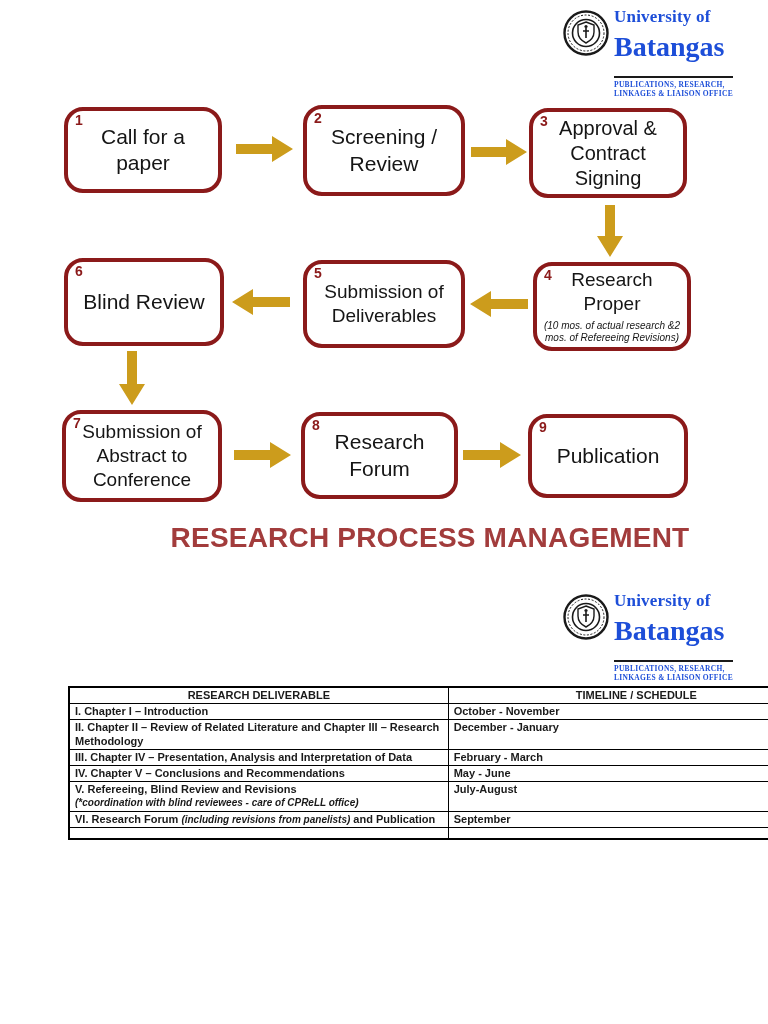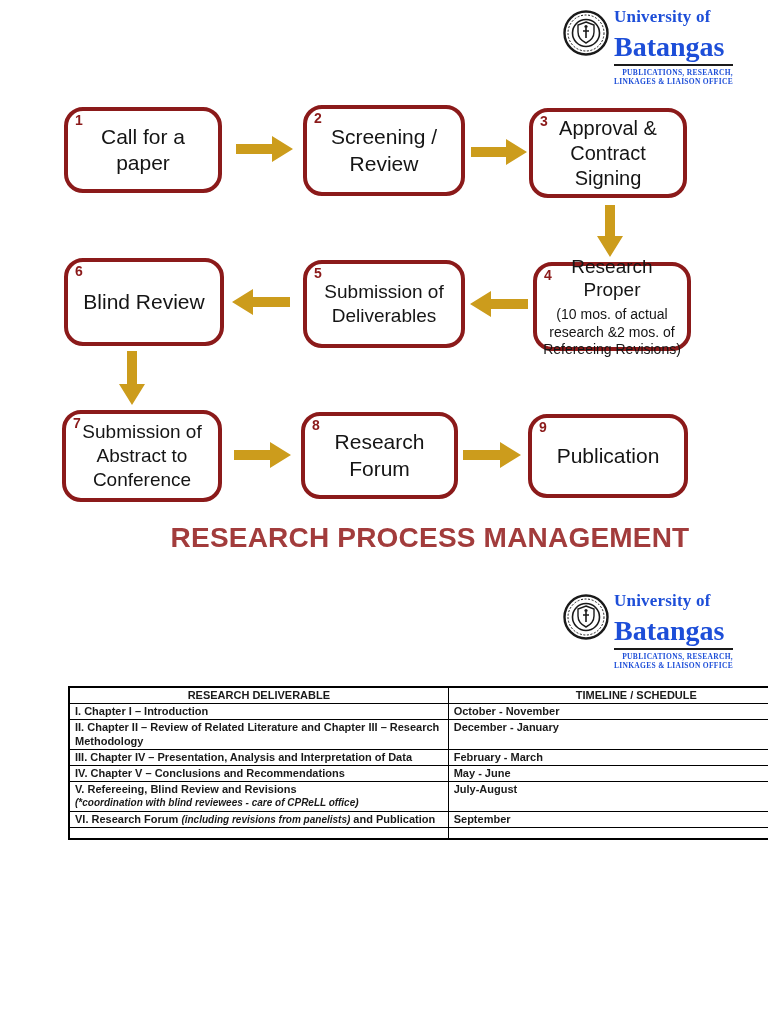--- a/index.html
+++ b/index.html
@@ -14,7 +14,7 @@
   .logo-text { display:flex; flex-direction:column; font-family:"Liberation Serif", serif; color:#1d4ed8; }
   .logo-line1 { font-size:17px; font-weight:bold; line-height:1.0; letter-spacing:0.2px; }
   .logo-line2 { font-size:28px; font-weight:bold; line-height:1.0; margin-top:8px; }
-  .logo-sub { border-top:2px solid #1a1a1a; margin-top:3px; padding-top:2px; text-align:right; }
+  .logo-sub { border-top:2px solid #1a1a1a; margin-top:15px; padding-top:2px; text-align:left; }
   .logo-sub div { font-size:7.5px; font-weight:bold; line-height:1.25; letter-spacing:0.3px; white-space:nowrap; }
   
   .fbox {

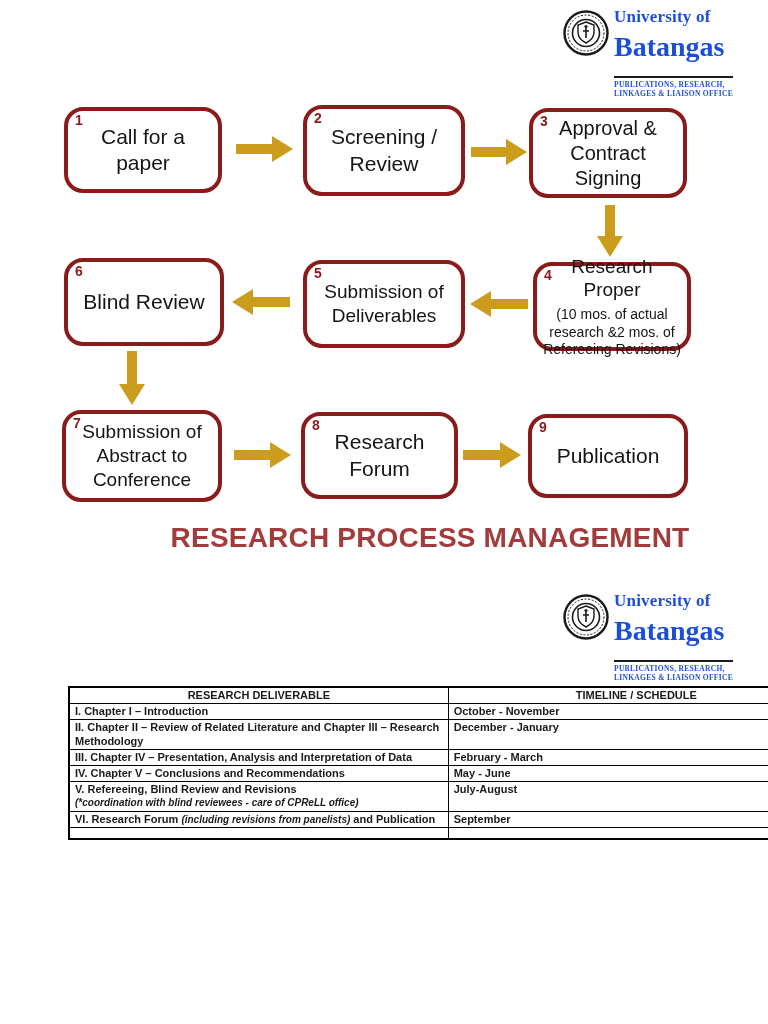--- a/index.html
+++ b/index.html
@@ -24,7 +24,7 @@
   }
   .fnum { position:absolute; left:7px; top:2px; font-size:14px; font-weight:bold; color:#8B1A1A; line-height:1.1; }
   .flabel { padding:0 10px; }
-  .fnote { font-size:14px; line-height:1.25; margin-top:4px; padding:0 6px; }
+  .fnote { font-style:italic; font-size:10px; line-height:1.25; margin-top:4px; padding:0 6px; }
   .arrow { position:absolute; }
   .arrow svg { display:block; }
   

